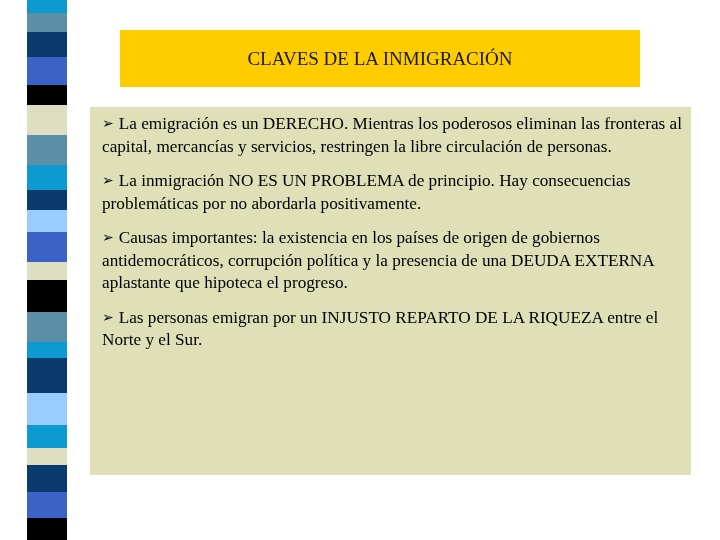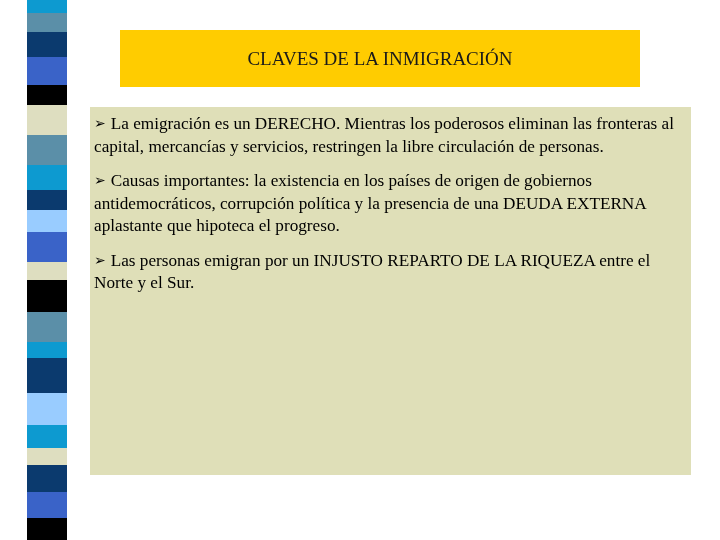--- a/index.html
+++ b/index.html
@@ -50,7 +50,7 @@
       height: 368px;
       background: #dfdfb8;
       box-sizing: border-box;
-      padding: 6px 7px 0 4px;
+      padding: 6px 7px 0 12px;
     }
     .bullet {
       font-size: 17.2px;

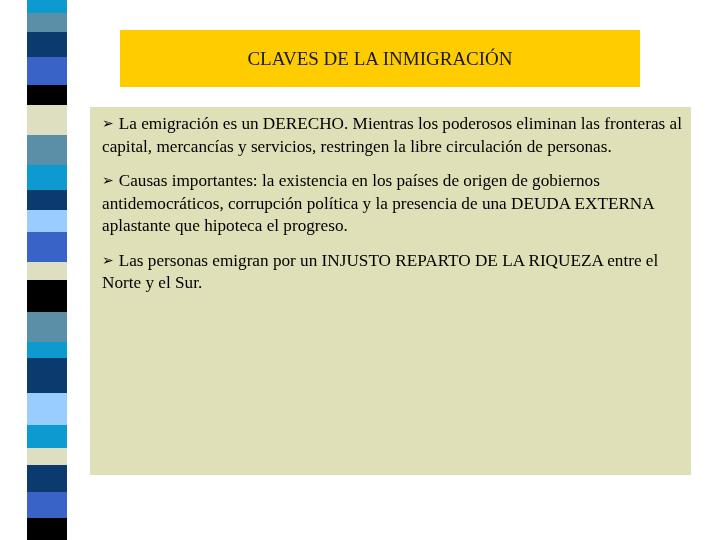--- a/index.html
+++ b/index.html
@@ -103,6 +103,9 @@
     <span class="bullet-arrow">➢</span><span>La emigración es un DERECHO. Mientras los poderosos eliminan las fronteras al capital, mercancías y servicios, restringen la libre circulación de personas.</span>
   </p>
   <p class="bullet">
+    <span class="bullet-arrow">➢</span><span>La inmigración NO ES UN PROBLEMA de principio. Hay consecuencias problemáticas por no abordarla positivamente.</span>
+  </p>
+  <p class="bullet">
     <span class="bullet-arrow">➢</span><span>Causas importantes: la existencia en los países de origen de gobiernos antidemocráticos, corrupción política y la presencia de una DEUDA EXTERNA aplastante que hipoteca el progreso.</span>
   </p>
   <p class="bullet">

